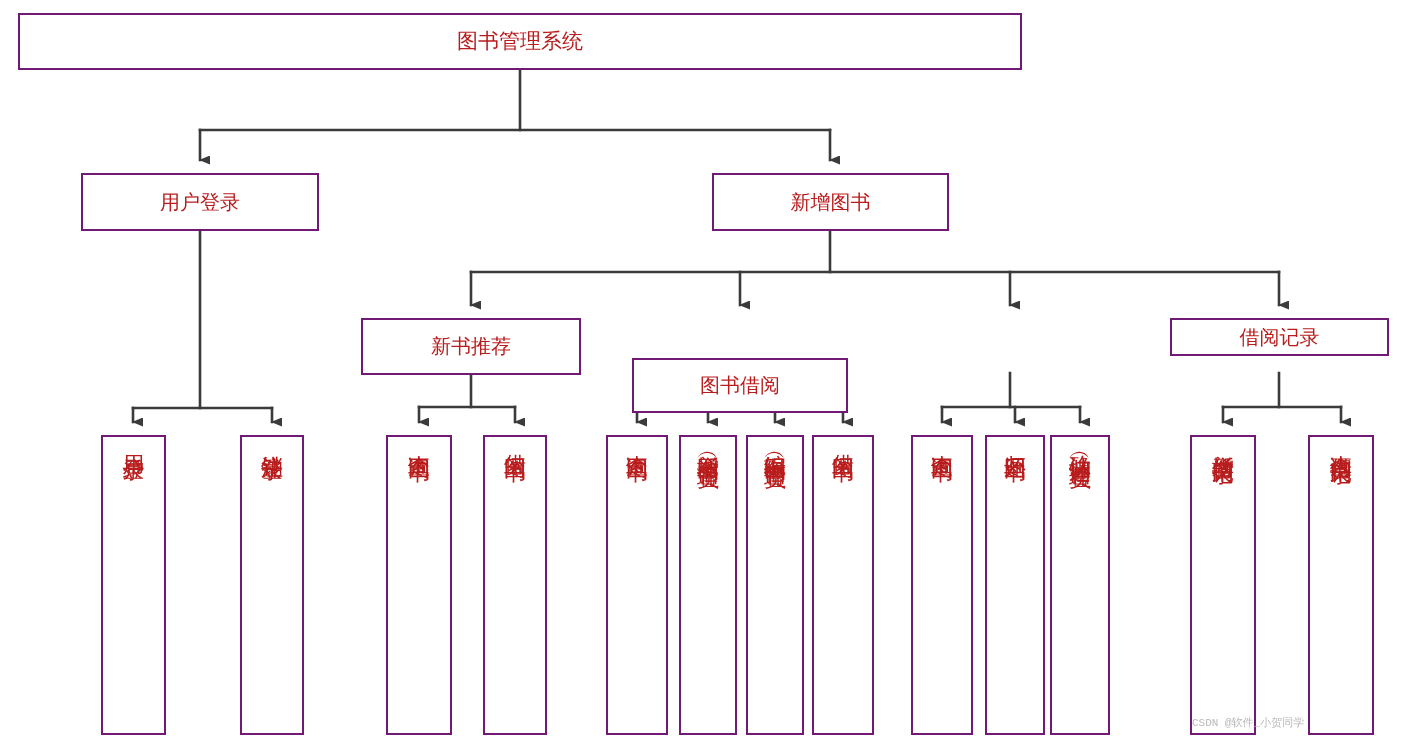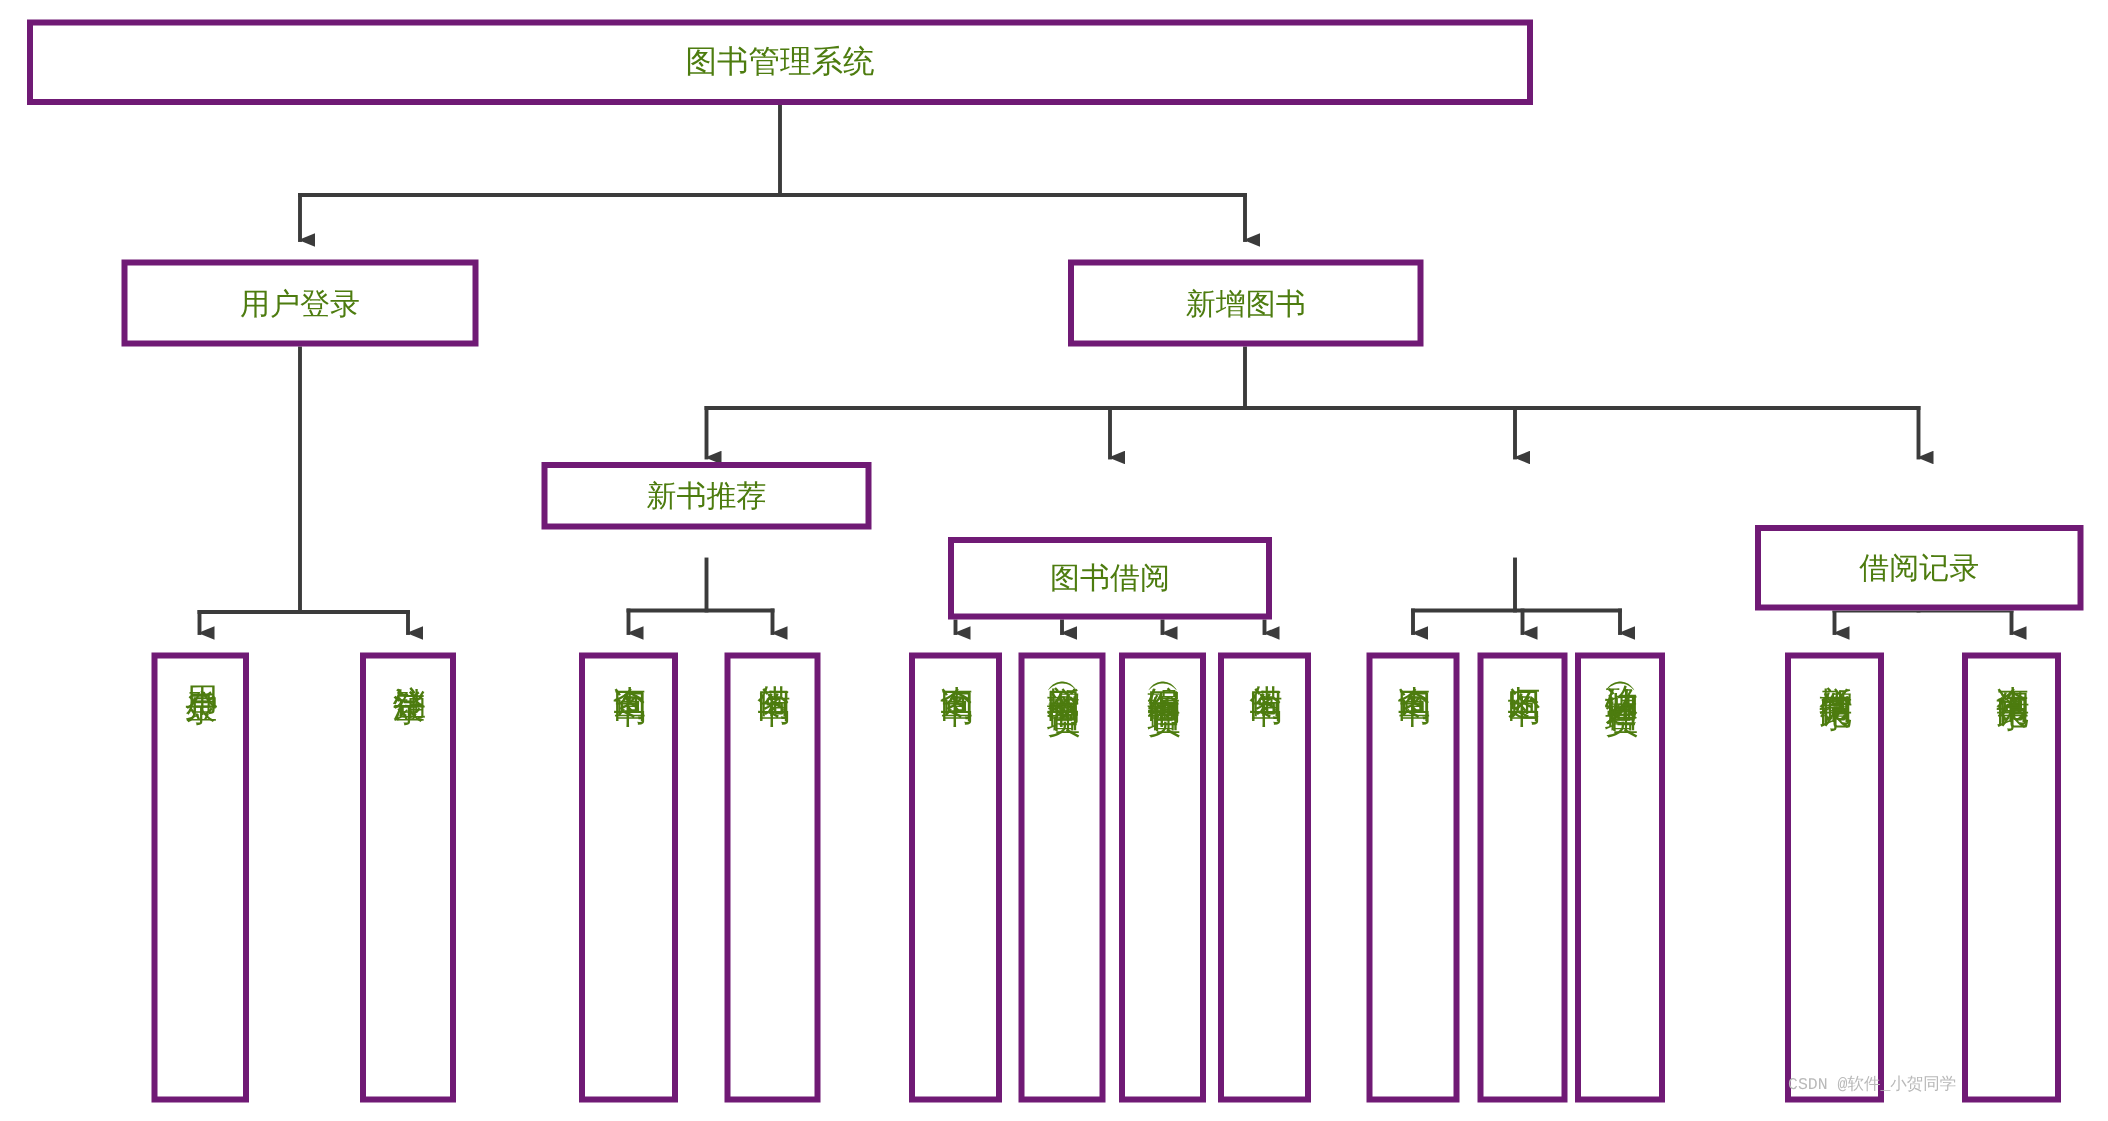--- a/index.html
+++ b/index.html
@@ -29,11 +29,11 @@
     position: absolute;
     box-sizing: border-box;
     background: #ffffff;
-    border: 4px solid #701a75;
+    border: 2px solid #701a75;
     display: flex;
     align-items: center;
     justify-content: center;
-    color: #4d7c0f;
+    color: #b91c1c;
     z-index: 2;
   }
   .node .label {

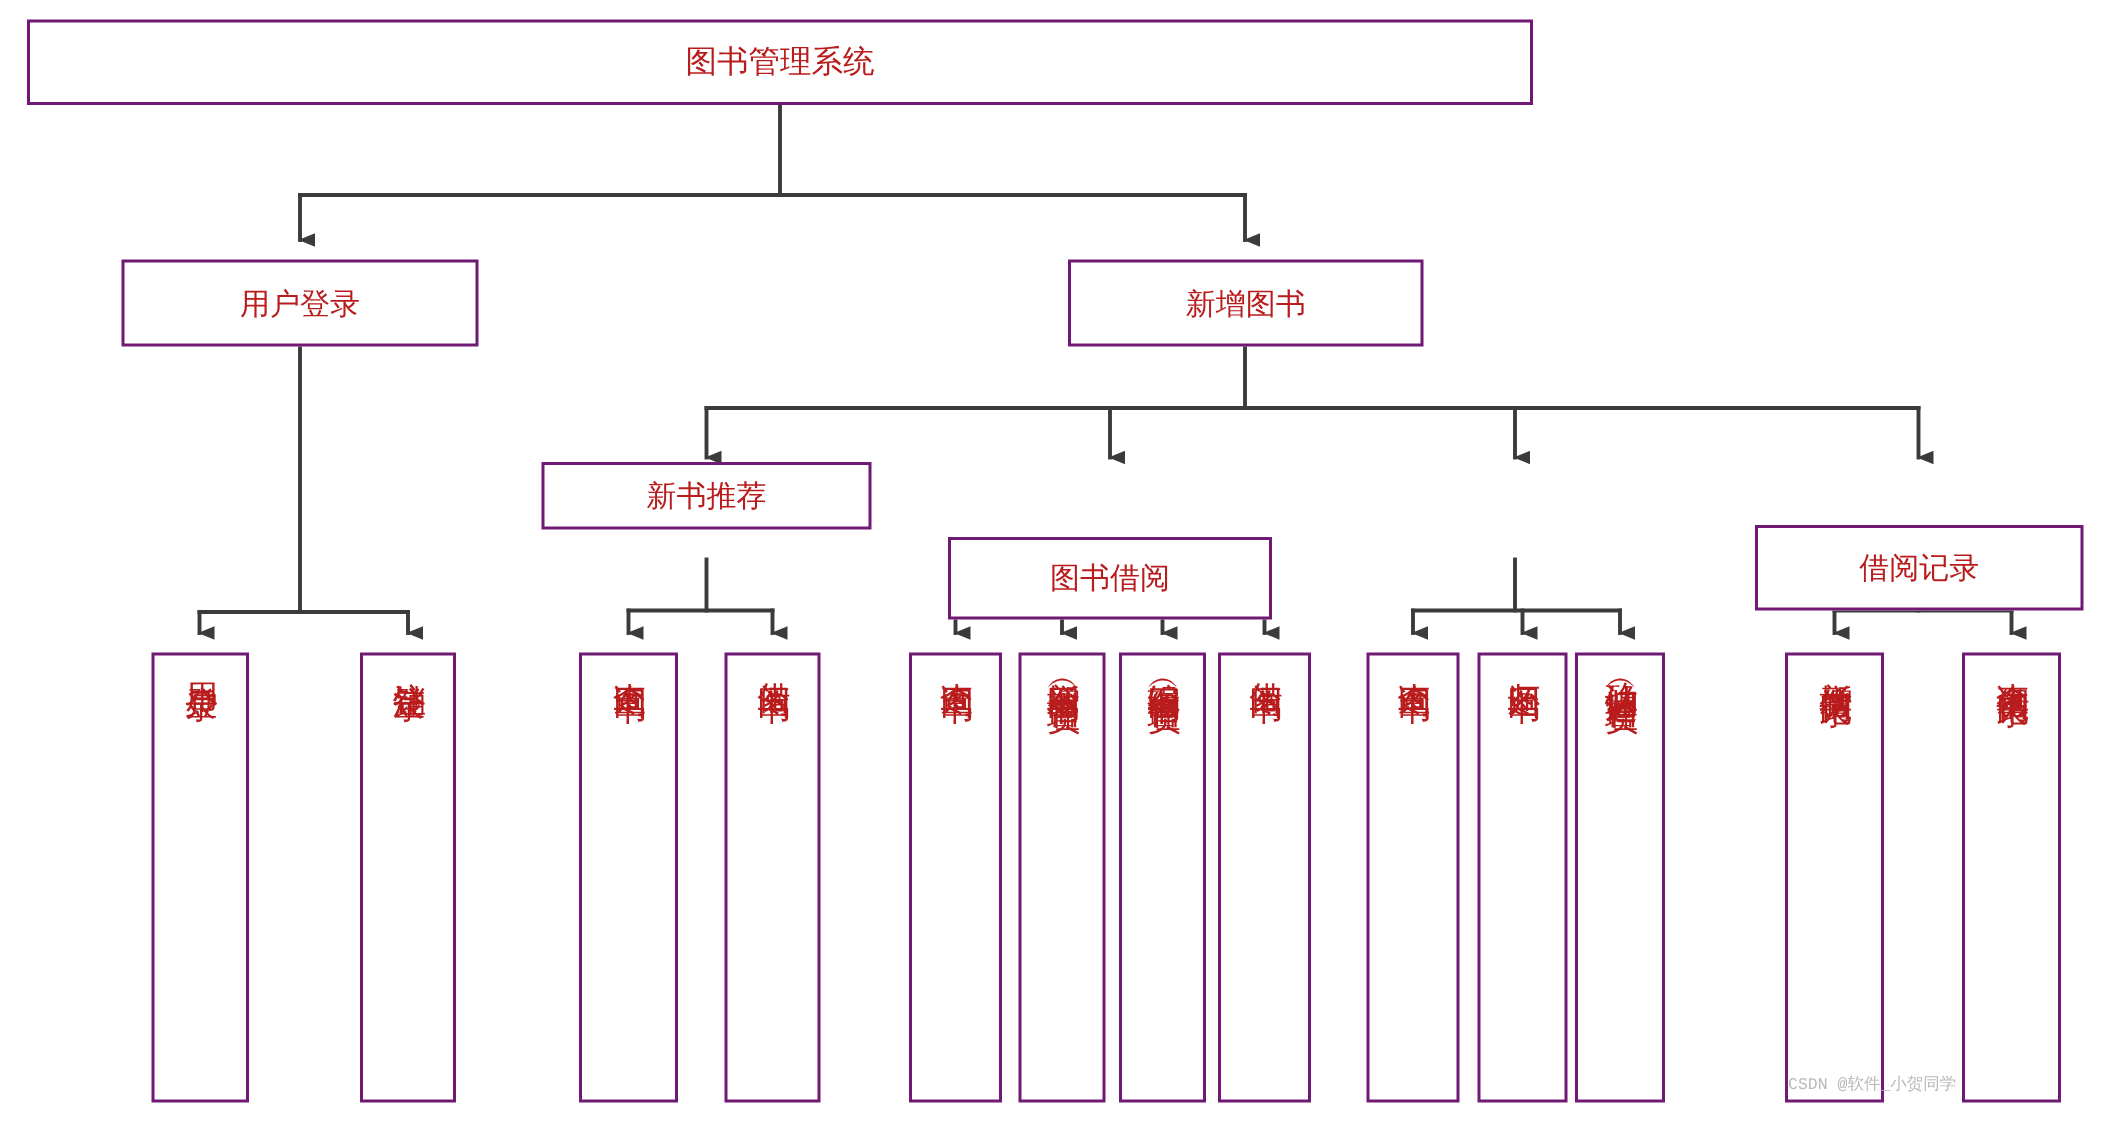--- a/index.html
+++ b/index.html
@@ -133,7 +133,7 @@
     <span class="label">新增图书</span>
   </div>
 
-  <div class="node level3" style="left:361px; top:308px; width:220px; height:45px;">
+  <div class="node level3" style="left:361px; top:318px; width:220px; height:57px;">
     <span class="label">新书推荐</span>
   </div>
   <div class="node level3" style="left:632px; top:318px; width:216px; height:55px;margin-top:40px;">

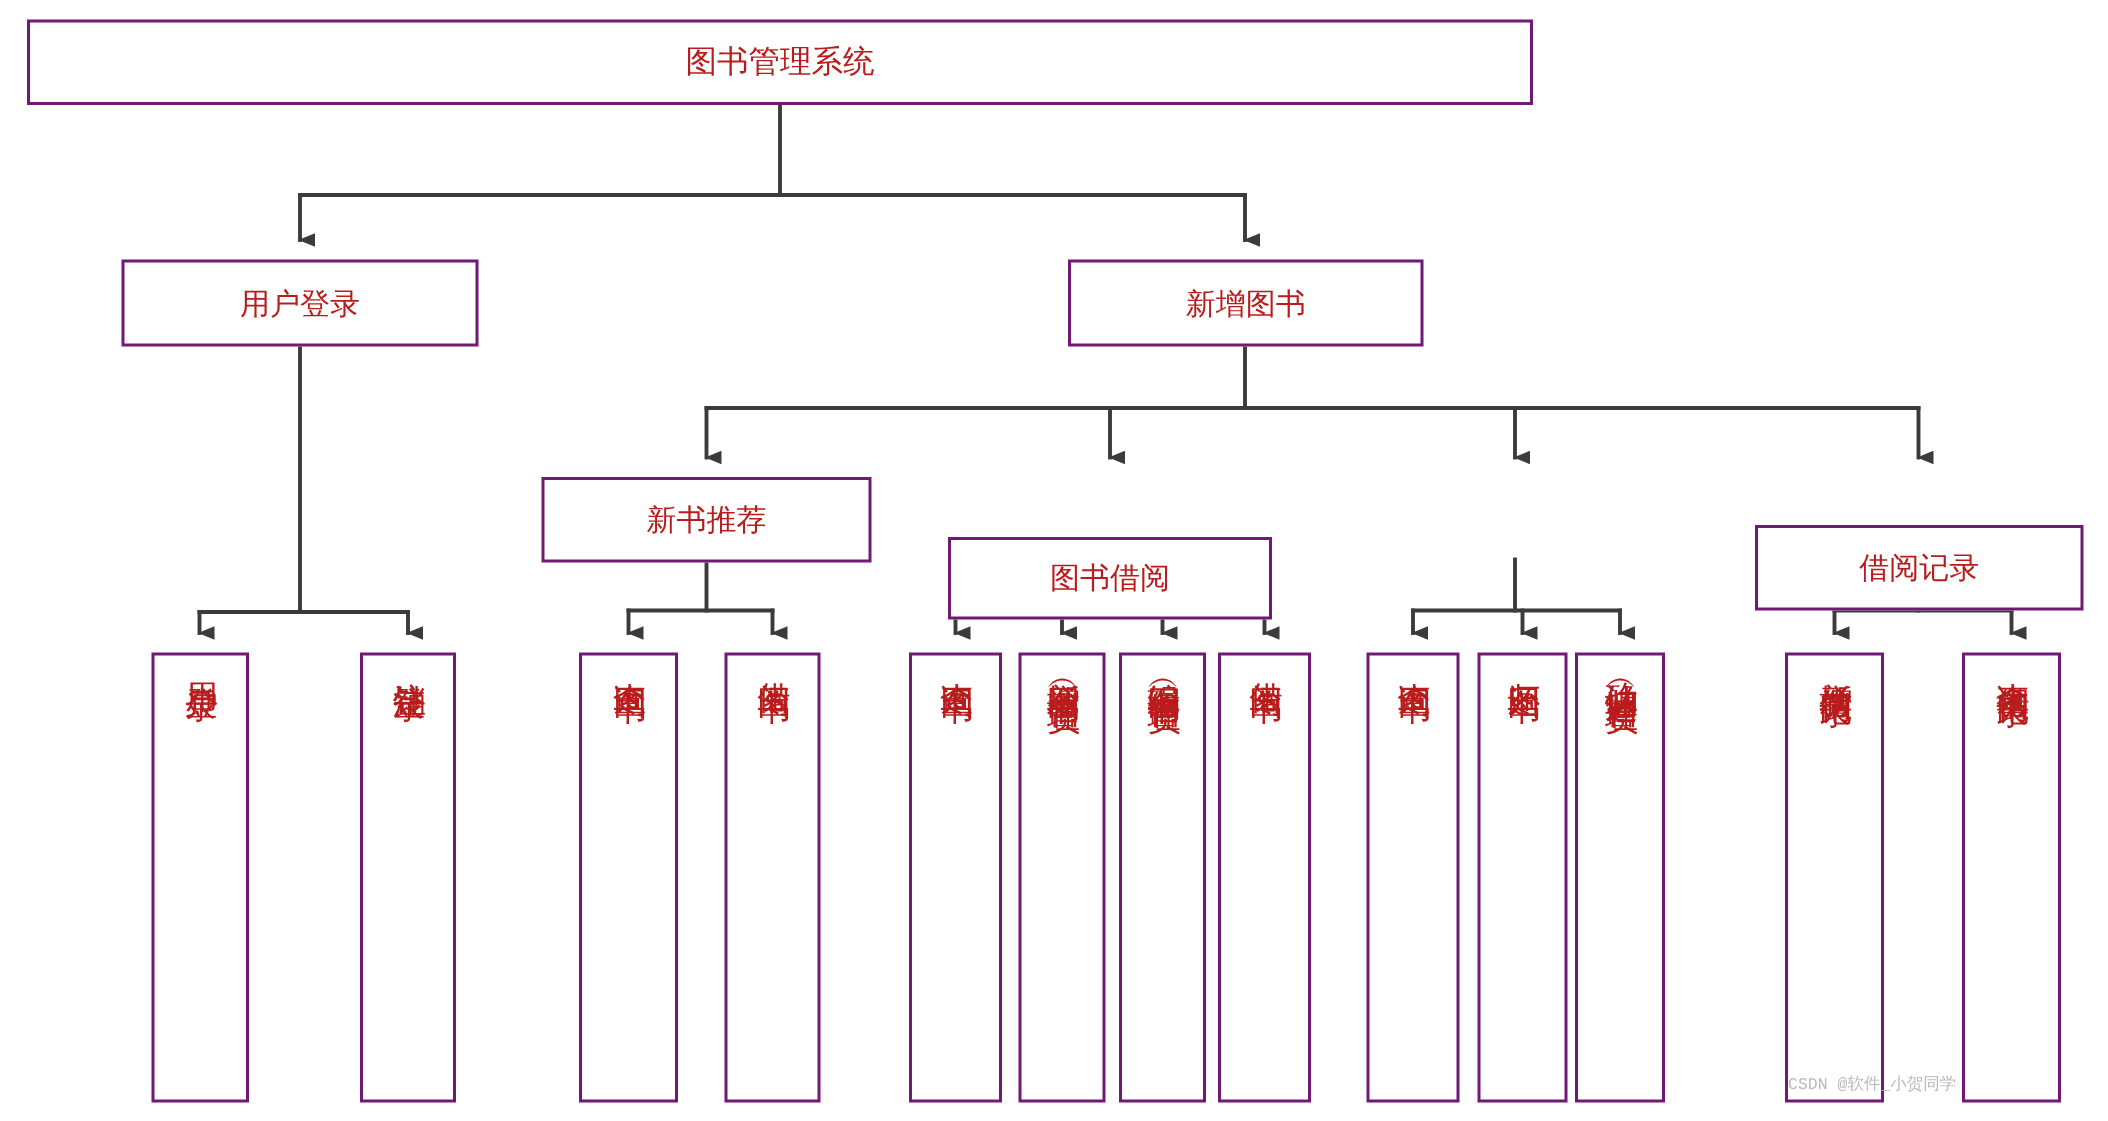--- a/index.html
+++ b/index.html
@@ -139,7 +139,7 @@
   <div class="node level3" style="left:632px; top:318px; width:216px; height:55px;margin-top:40px;">
     <span class="label">图书借阅</span>
   </div>
-  <div class="node level3" style="left:1170px; top:318px; width:219px; height:57px;margin-top:32px;">
+  <div class="node level3" style="left:1170px; top:318px; width:219px; height:38px;">
     <span class="label">借阅记录</span>
   </div>
 

